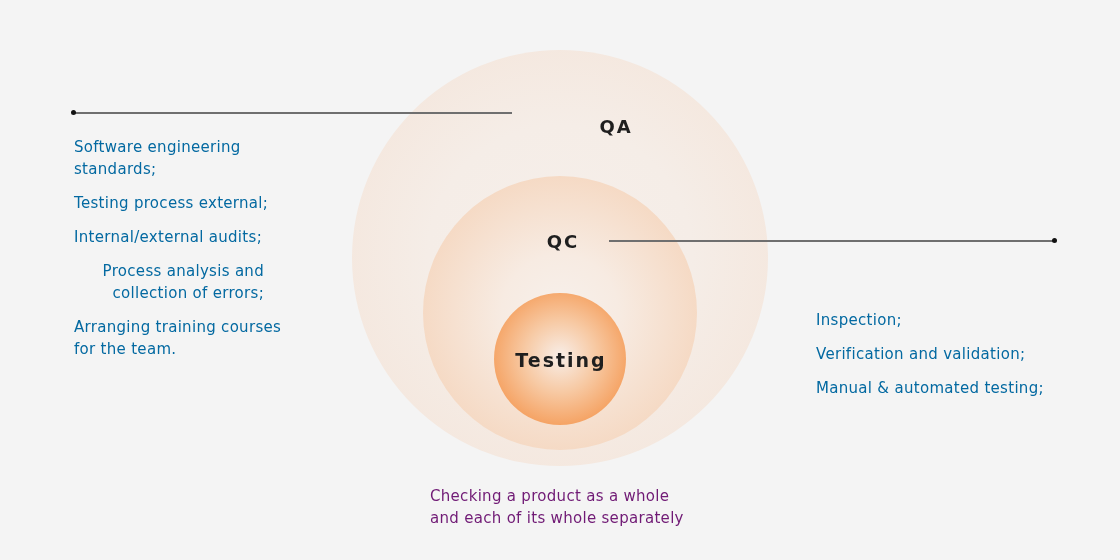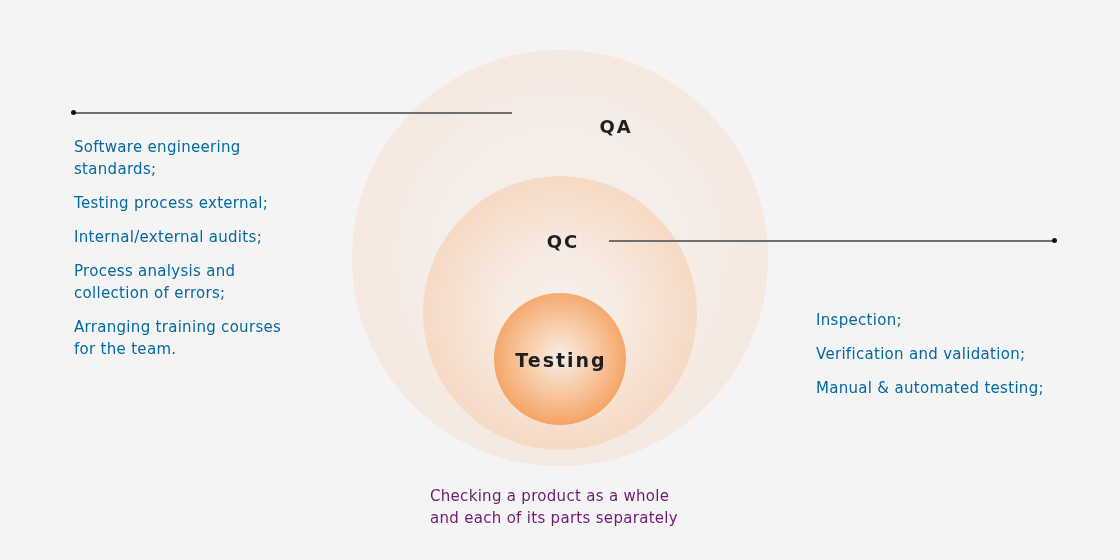--- a/index.html
+++ b/index.html
@@ -58,7 +58,7 @@
   <div class="item">Software engineering standards;</div>
   <div class="item">Testing process external;</div>
   <div class="item">Internal/external audits;</div>
-  <div class="item" style="width:190px;">Process analysis and collection of errors;</div>
+  <div class="item" style="width:190px;text-align:right;">Process analysis and collection of errors;</div>
   <div class="item" style="width:232px;">Arranging training courses for the team.</div>
 </div>
 

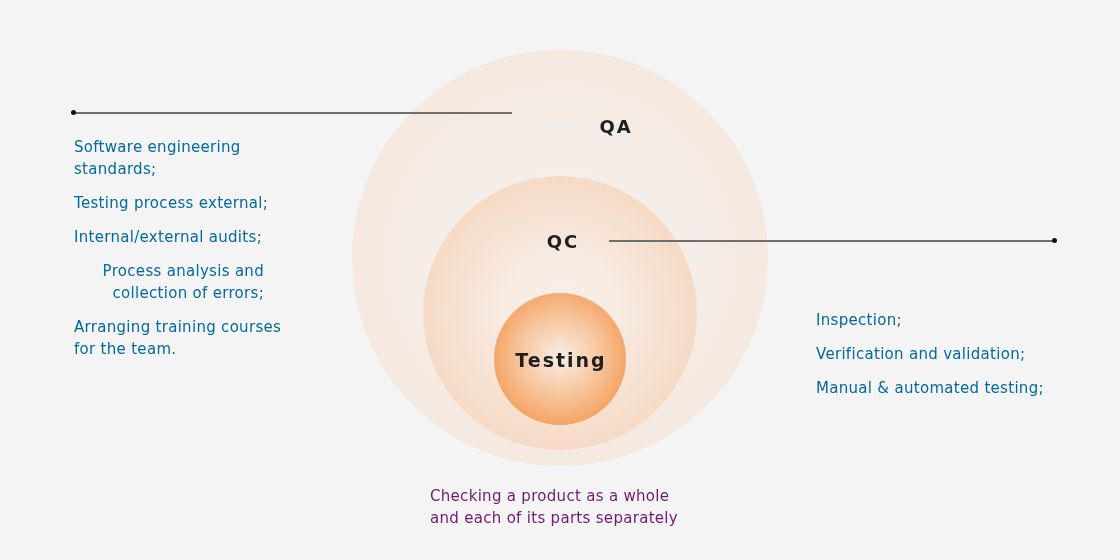--- a/index.html
+++ b/index.html
@@ -70,7 +70,7 @@
 
 <div class="caption">
   <div>Checking a product as a whole</div>
-  <div>and each of its parts separately</div>
+  <div>and each of its whole separately</div>
 </div>
 
 </body></html>

